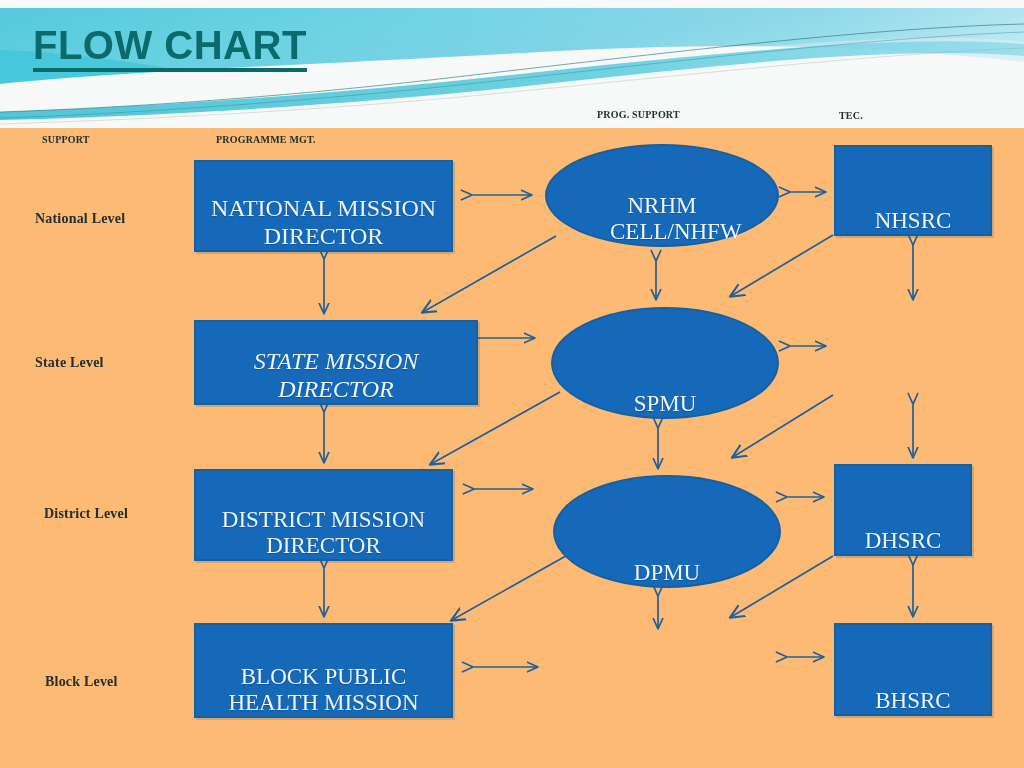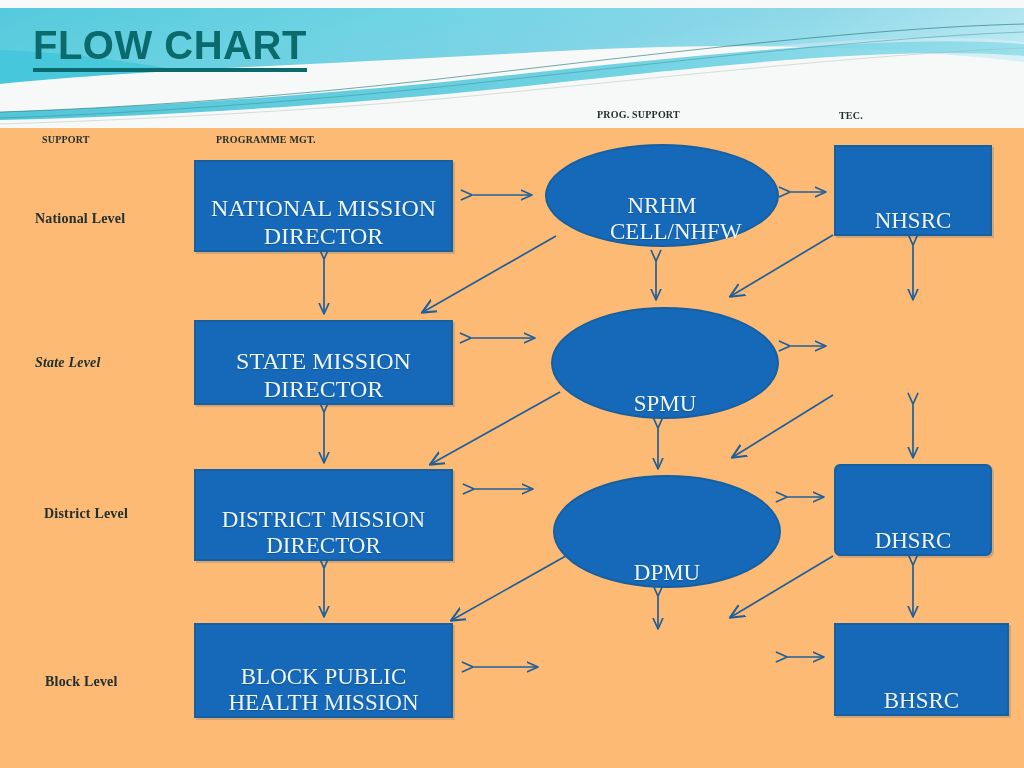--- a/index.html
+++ b/index.html
@@ -152,7 +152,7 @@
   <div class="col-caption" style="left:839px; top:102px;">TEC.</div>
 
   <div class="row-label" style="left:35px; top:203px;">National Level</div>
-  <div class="row-label" style="left:35px; top:347px;font-style:italic;">State Level</div>
+  <div class="row-label" style="left:35px; top:347px;">State Level</div>
   <div class="row-label" style="left:44px; top:498px;">District Level</div>
   <div class="row-label" style="left:45px; top:666px;">Block Level</div>
 

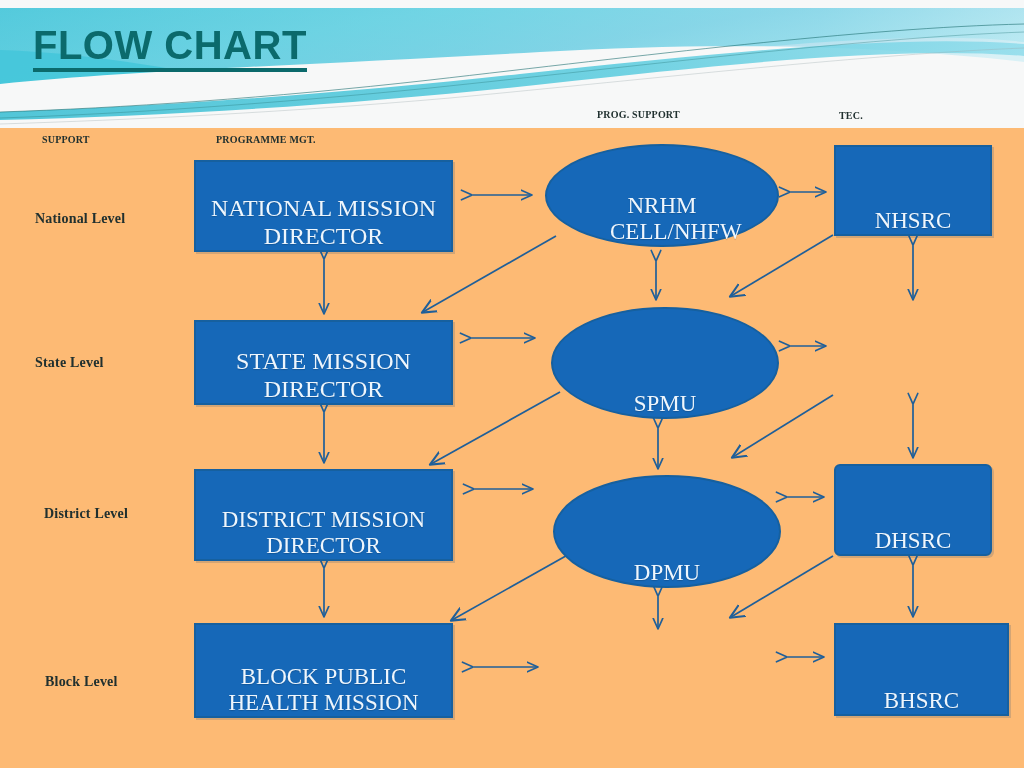--- a/index.html
+++ b/index.html
@@ -208,7 +208,7 @@
     <span class="node-text">NATIONAL MISSION DIRECTOR</span>
   </div>
 
-  <div class="node rect" style="left:194px; top:312px; width:259px; height:85px; font-size:24px;">
+  <div class="node rect" style="left:194px; top:312px; width:284px; height:85px; font-size:24px;font-style:italic;">
     <span class="node-text">STATE MISSION DIRECTOR</span>
   </div>
 

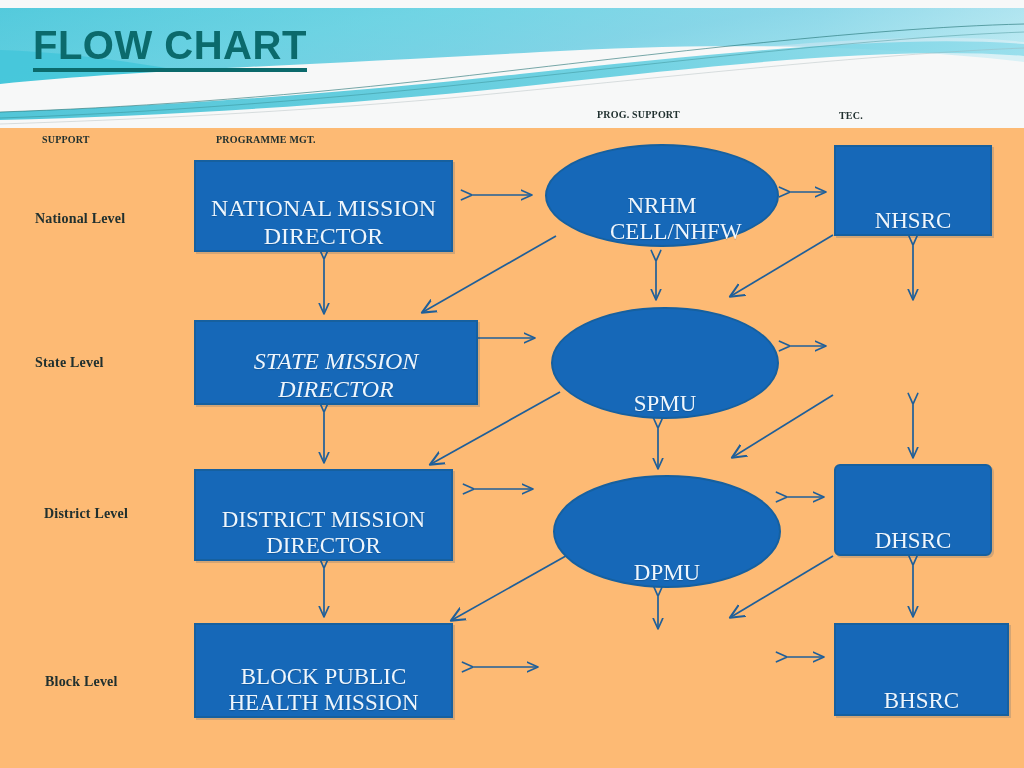--- a/index.html
+++ b/index.html
@@ -238,7 +238,7 @@
   </div>
 
 
-  <div class="node rect" style="left:834px; top:456px; width:158px; height:92px; font-size:23px;border-radius:6px;">
+  <div class="node rect" style="left:834px; top:456px; width:138px; height:92px; font-size:23px;">
     <span class="node-text">DHSRC</span>
   </div>
 

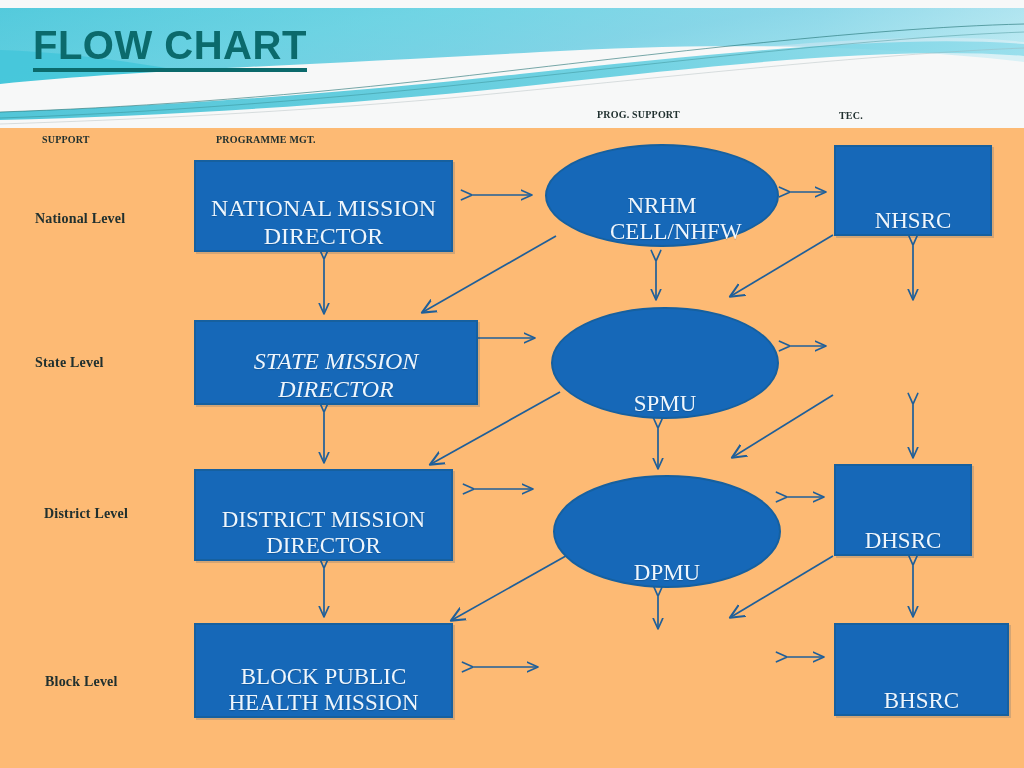--- a/index.html
+++ b/index.html
@@ -242,7 +242,7 @@
     <span class="node-text">DHSRC</span>
   </div>
 
-  <div class="node rect" style="left:834px; top:615px; width:175px; height:93px; font-size:23px;">
+  <div class="node rect" style="left:834px; top:615px; width:158px; height:93px; font-size:23px;">
     <span class="node-text">BHSRC</span>
   </div>
 

